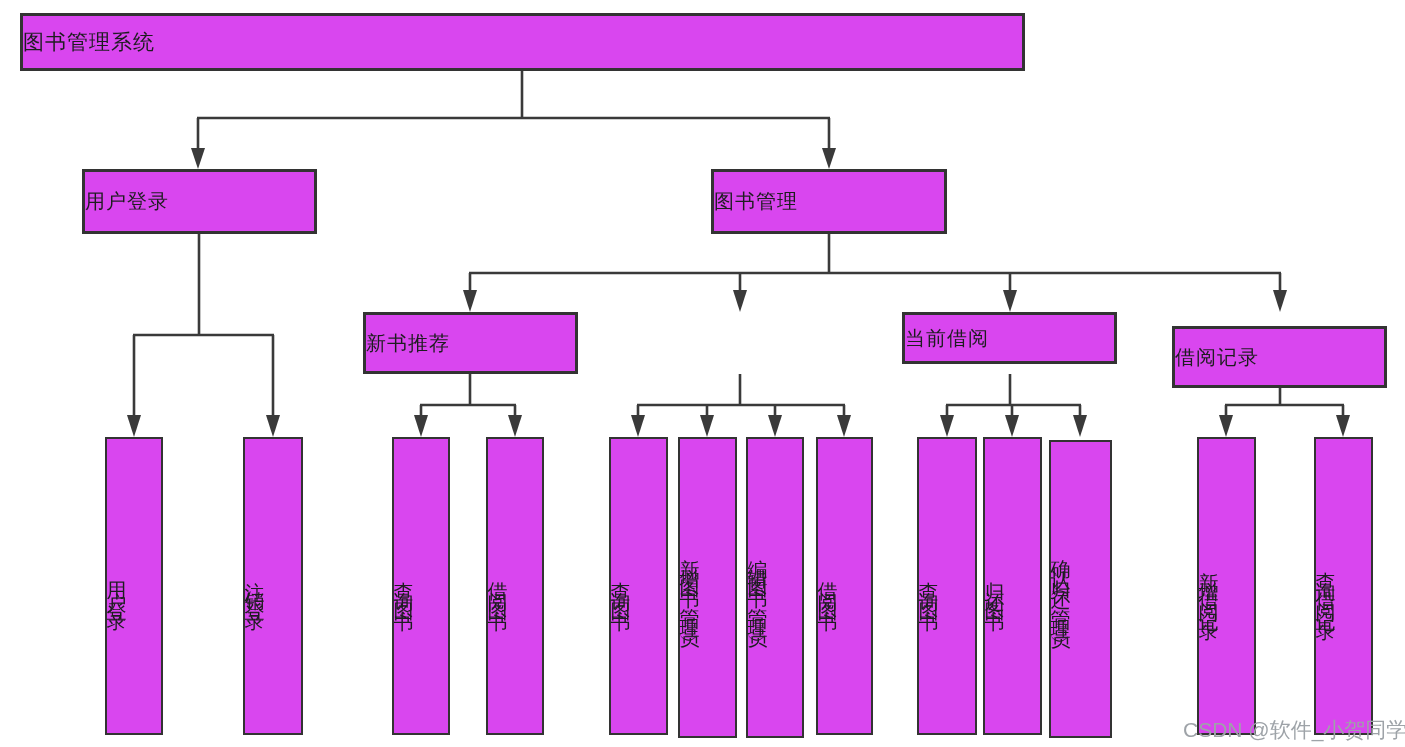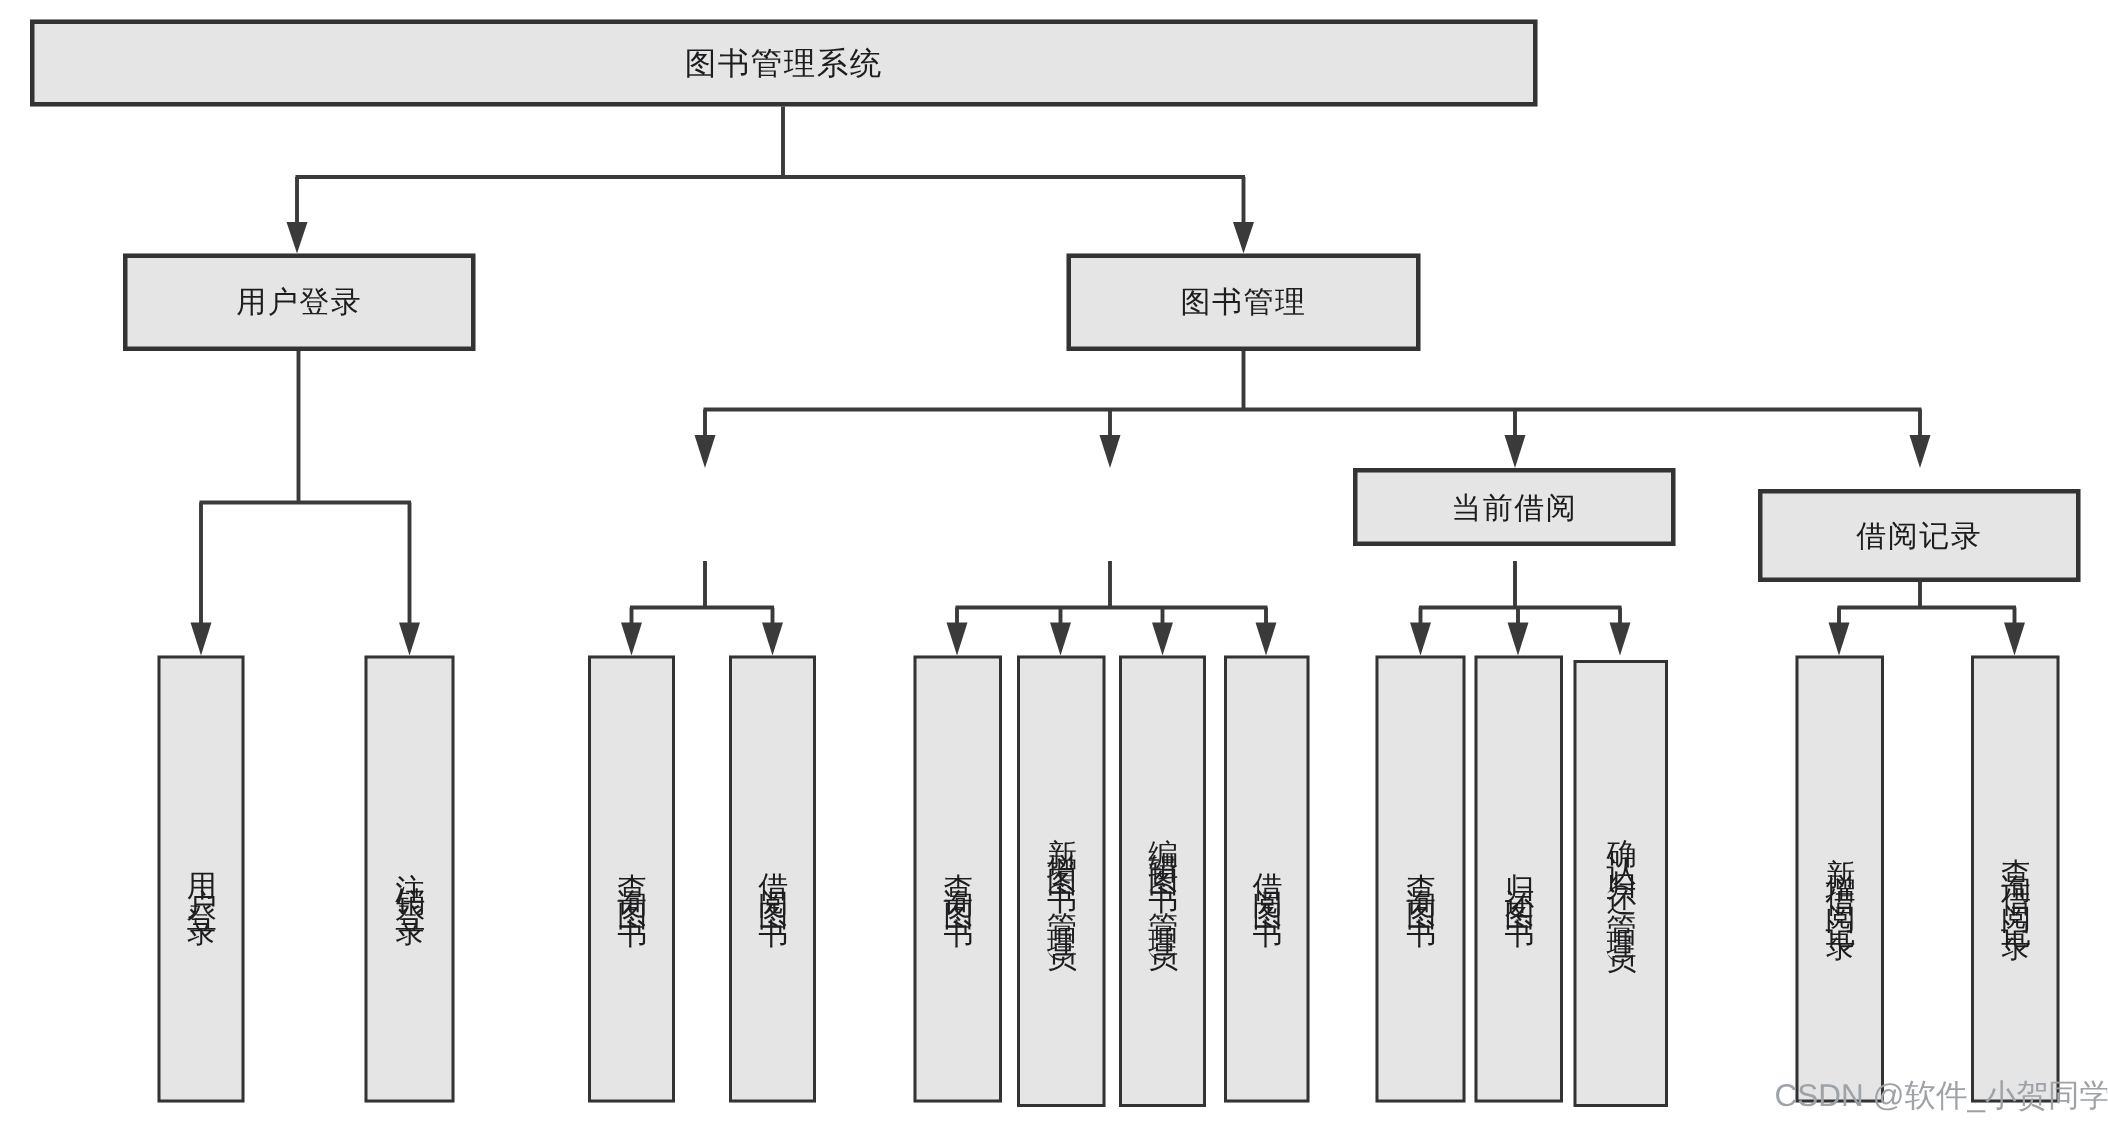--- a/index.html
+++ b/index.html
@@ -20,11 +20,11 @@
   .node {
     position: absolute;
     box-sizing: border-box;
-    background: #e5e5e5;
+    background: #d946ef;
     border: 3px solid #333333;
     display: flex;
     align-items: center;
-    justify-content: center;
+    justify-content: flex-start;
     z-index: 2;
     color: #1d1d1f;
   }

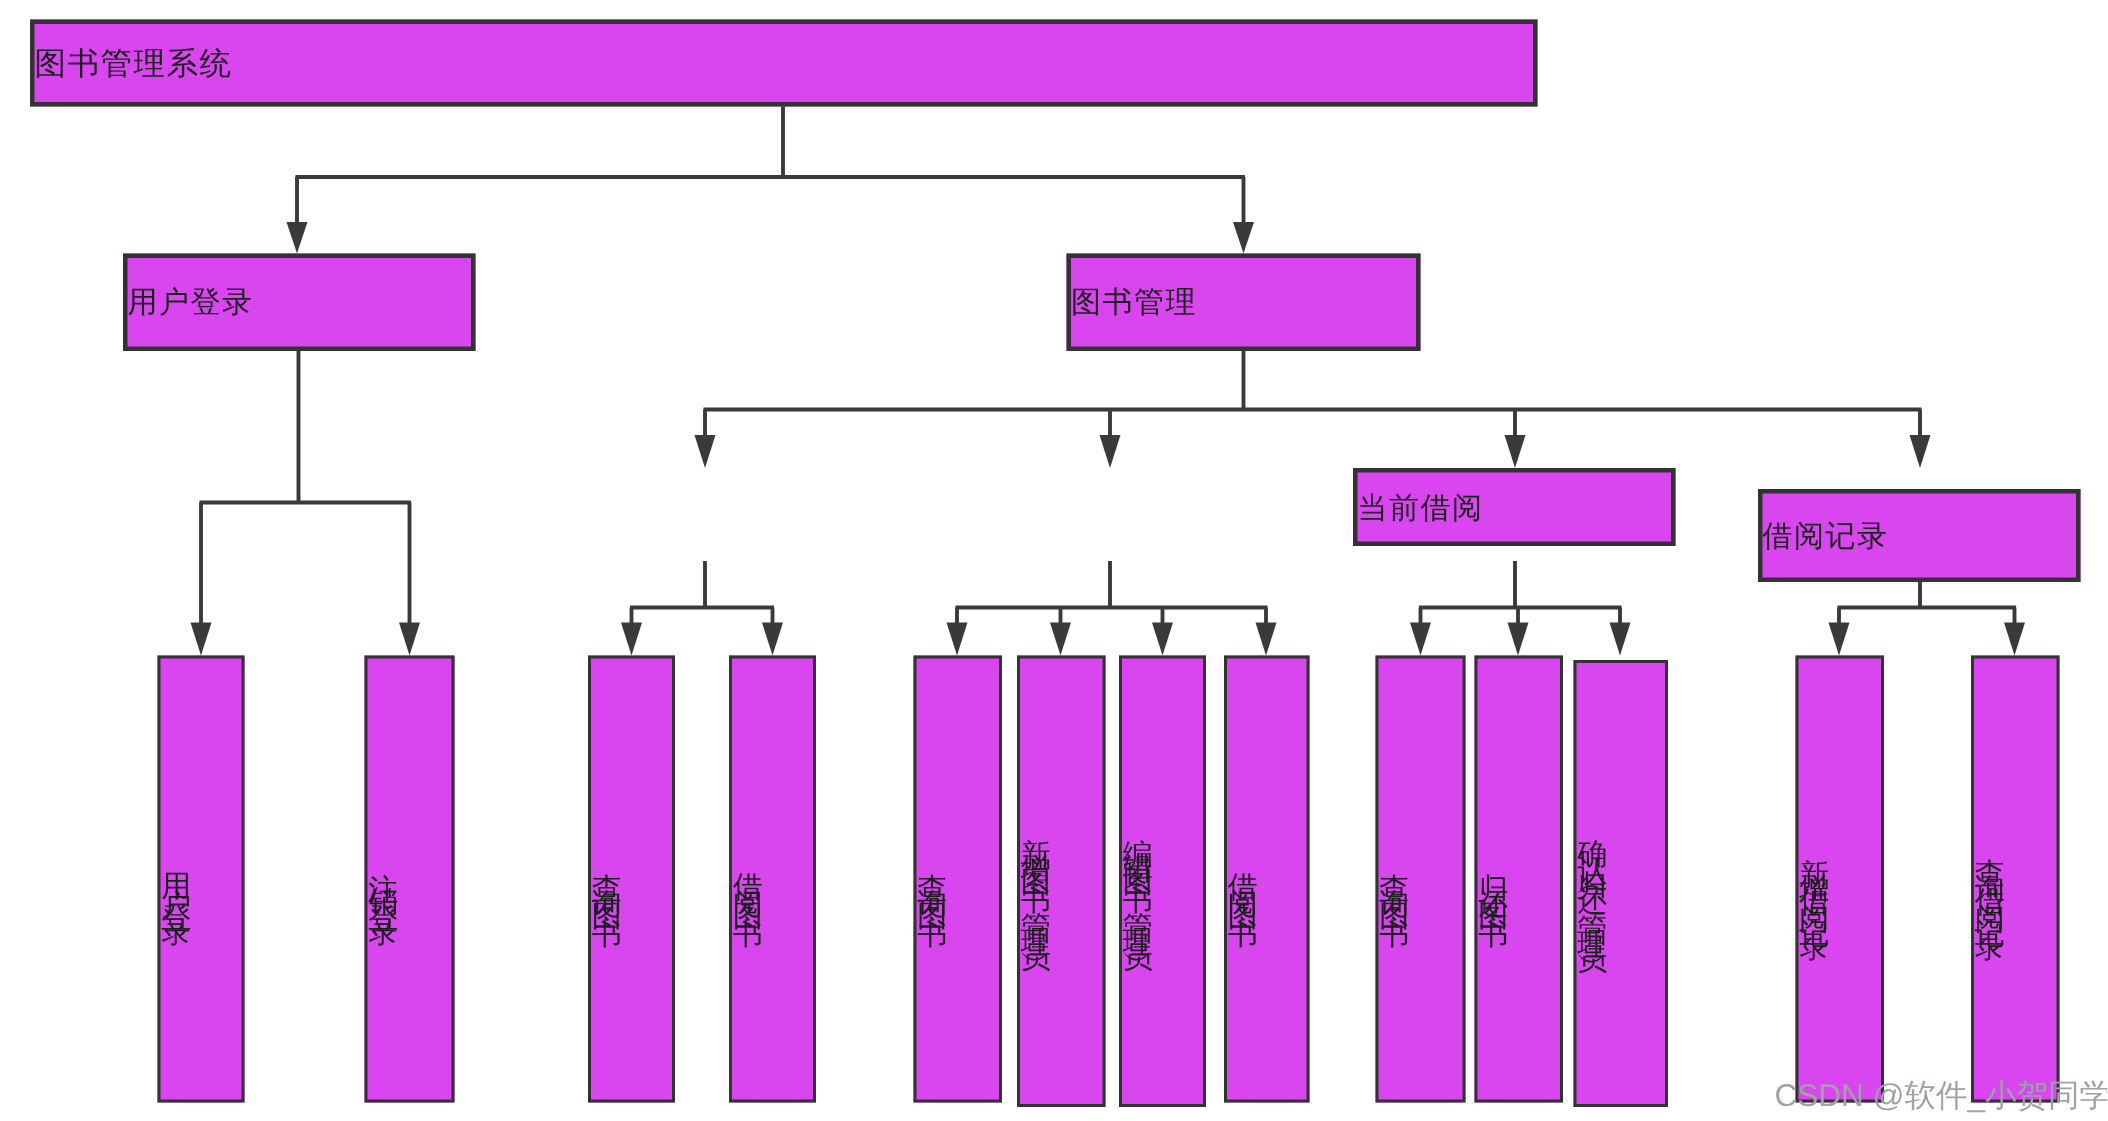--- a/index.html
+++ b/index.html
@@ -143,6 +143,9 @@
     <span>图书管理</span>
   </div>
 
+  <div class="node lvl3" style="left:363px;top:312px;width:215px;height:62px">
+    <span>新书推荐</span>
+  </div>
   <div class="node lvl3" style="left:902px;top:312px;width:215px;height:52px">
     <span>当前借阅</span>
   </div>

